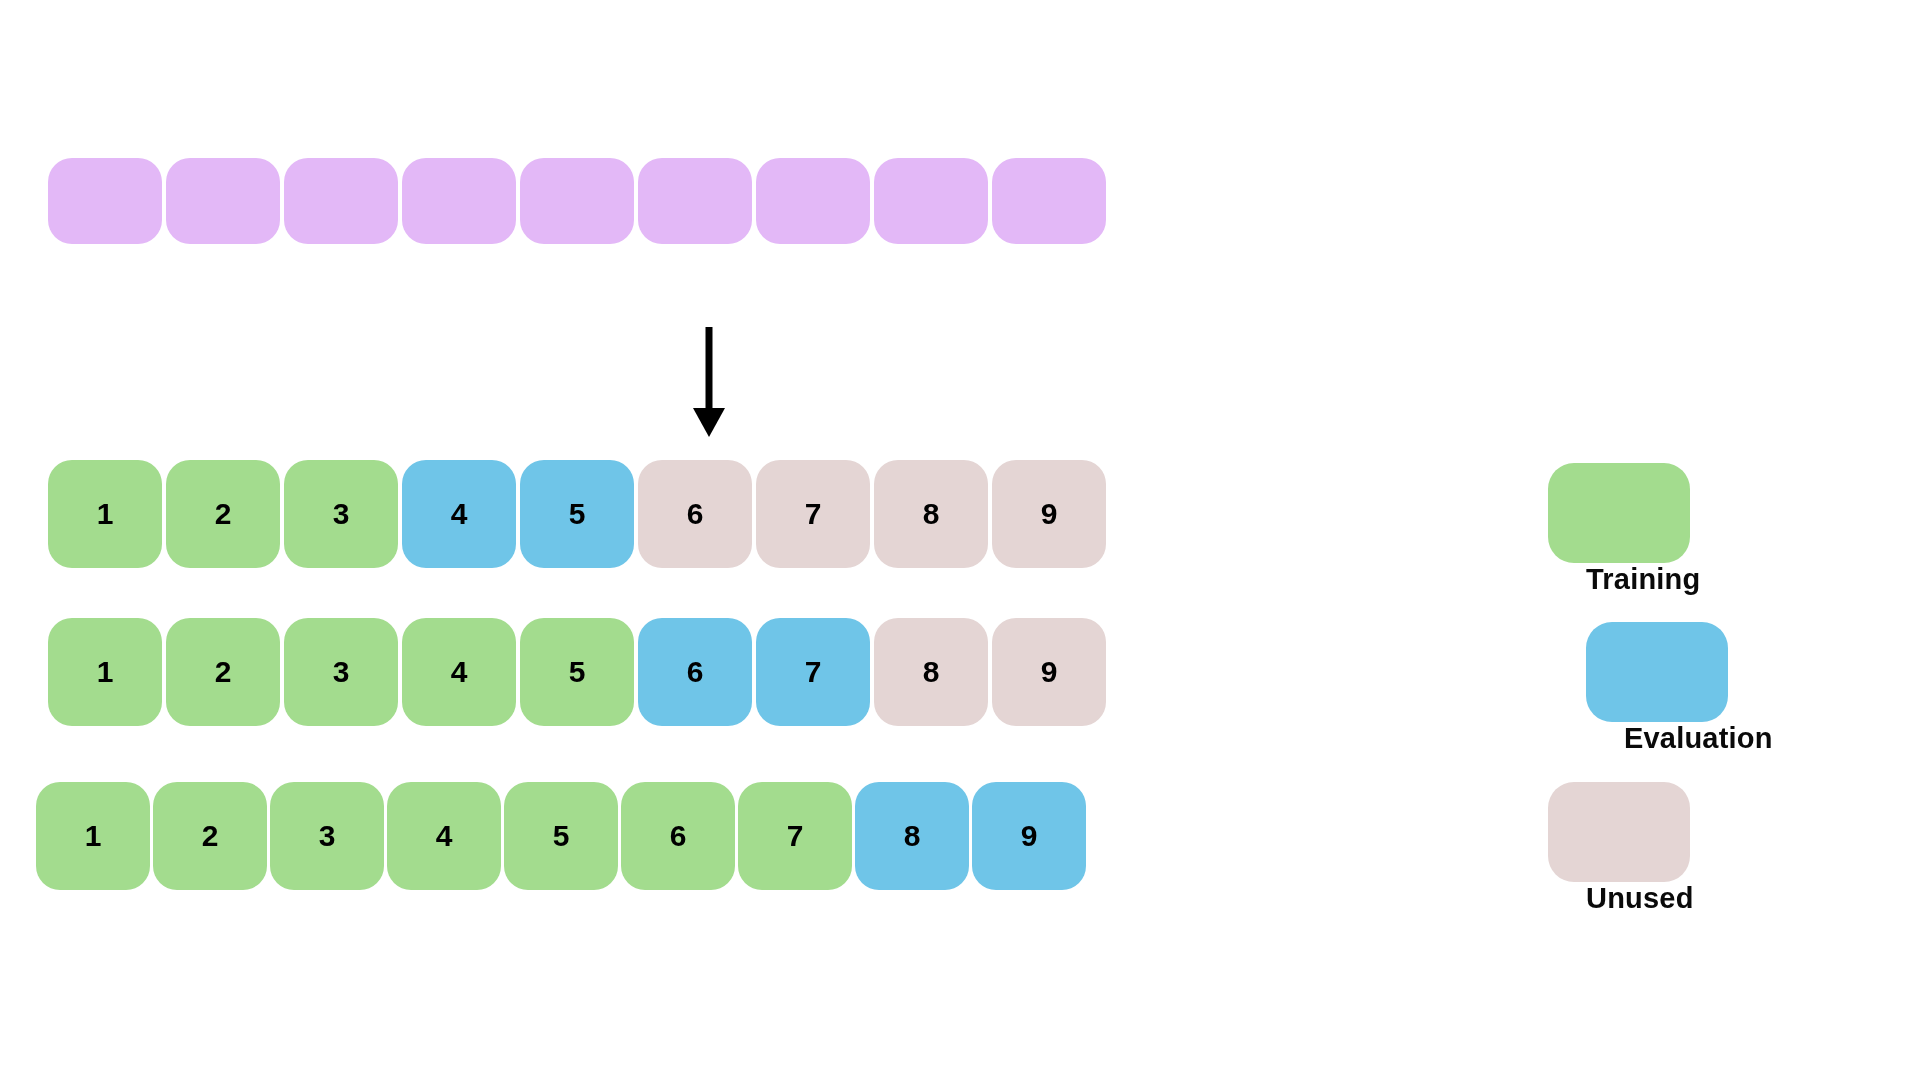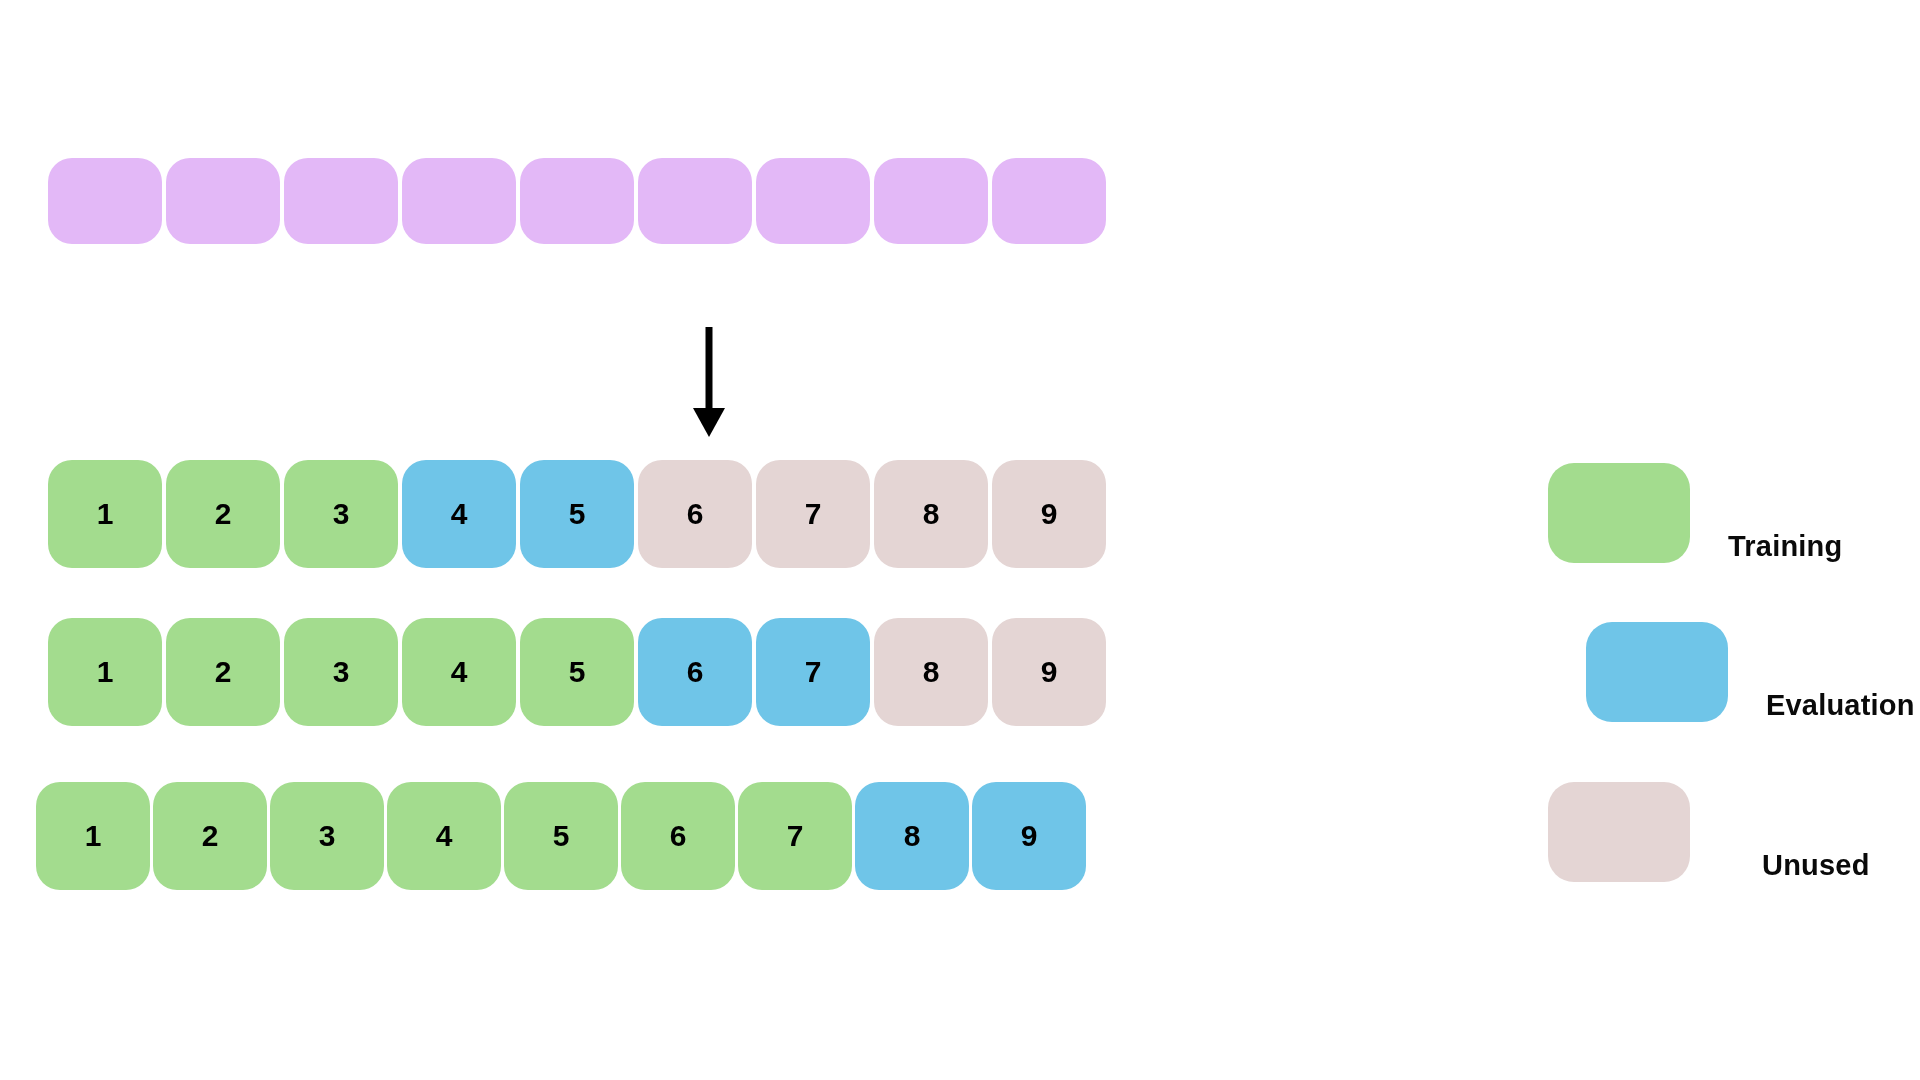--- a/index.html
+++ b/index.html
@@ -39,7 +39,7 @@
   #arrow-group { position: absolute; }
 
   
-  .legend-row { position: absolute; display: flex; align-items: flex-end; }
+  .legend-row { position: absolute; display: flex; align-items: flex-start; flex-direction: column; }
   .legend-swatch {
     width: 142px;
     height: 100px;

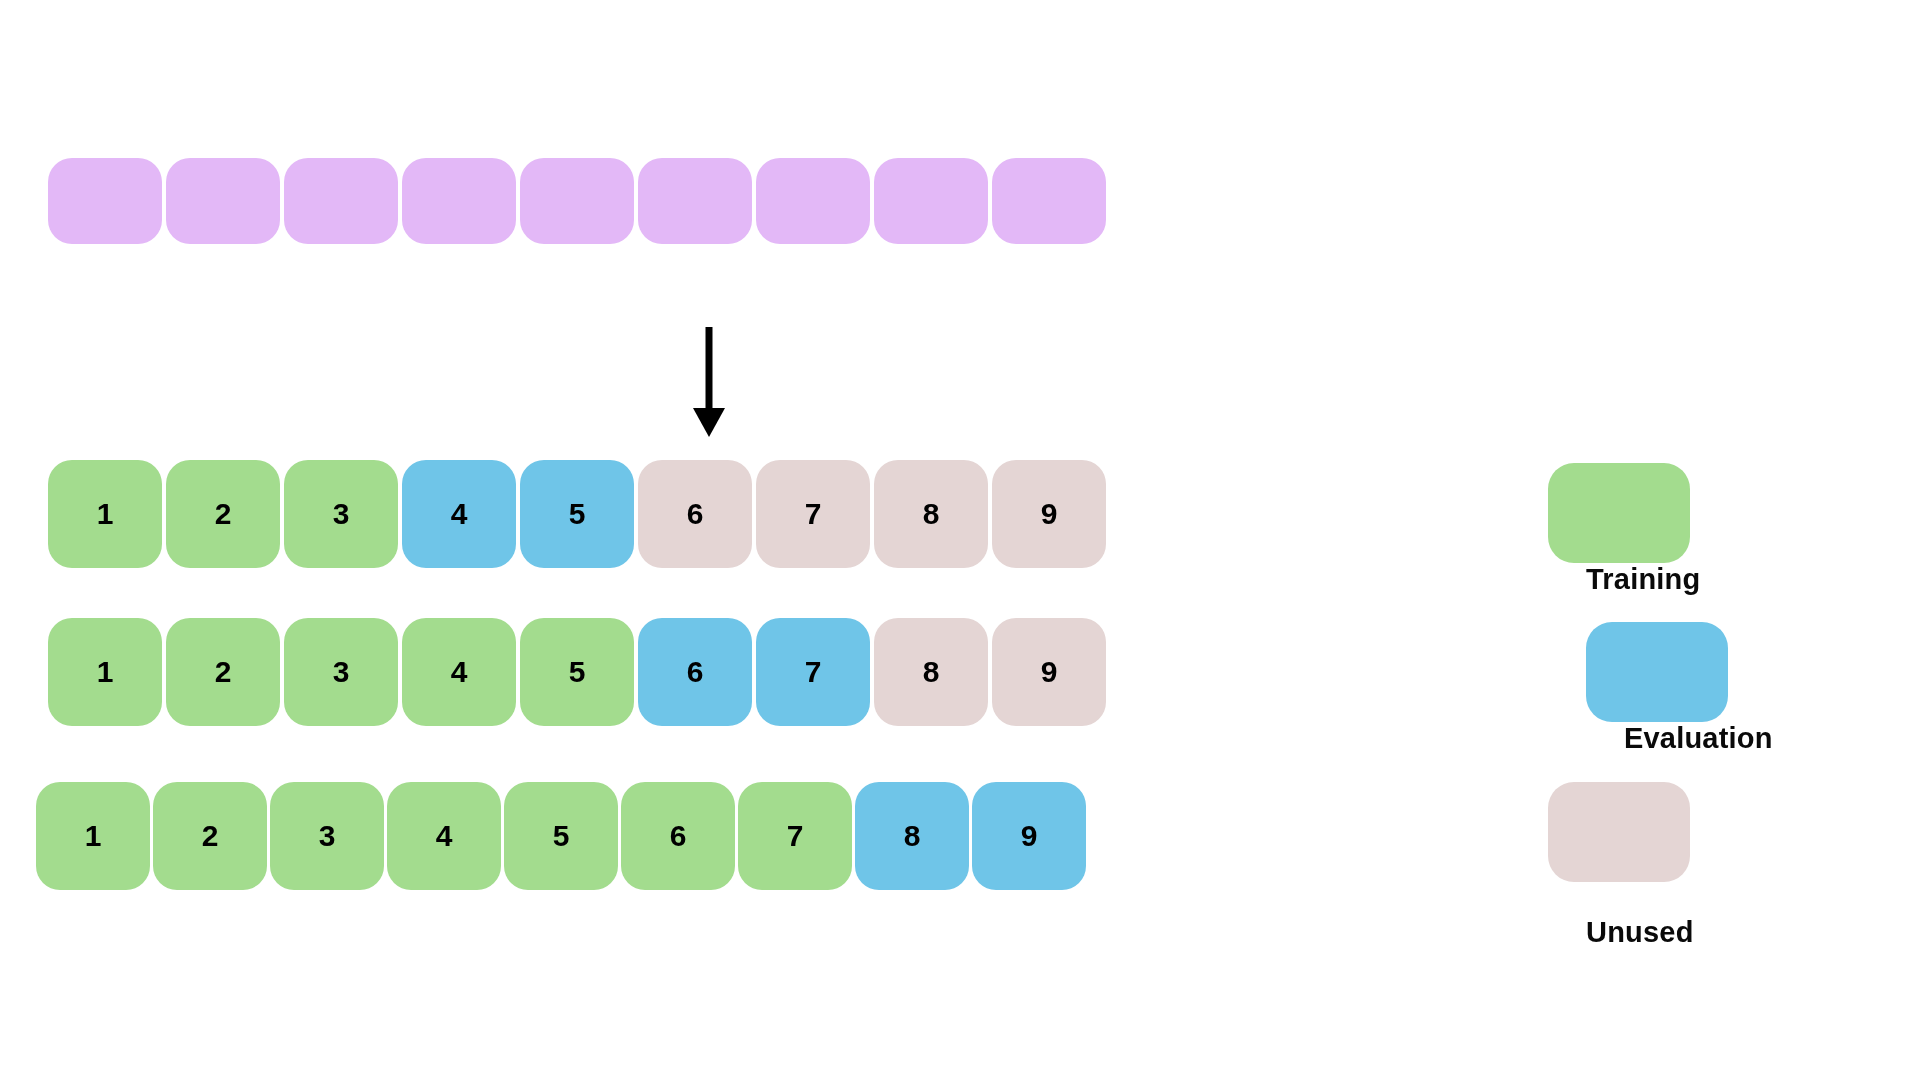--- a/index.html
+++ b/index.html
@@ -179,7 +179,7 @@
     <div class="legend-label">Evaluation</div>
   </div>
 
-  <div class="legend-row" style="left:1548px; top:782px;gap:34px;">
+  <div class="legend-row" style="left:1548px; top:782px;">
     <div class="legend-swatch" style="background: rgb(228, 213, 212);"></div>
     <div class="legend-label">Unused</div>
   </div>

